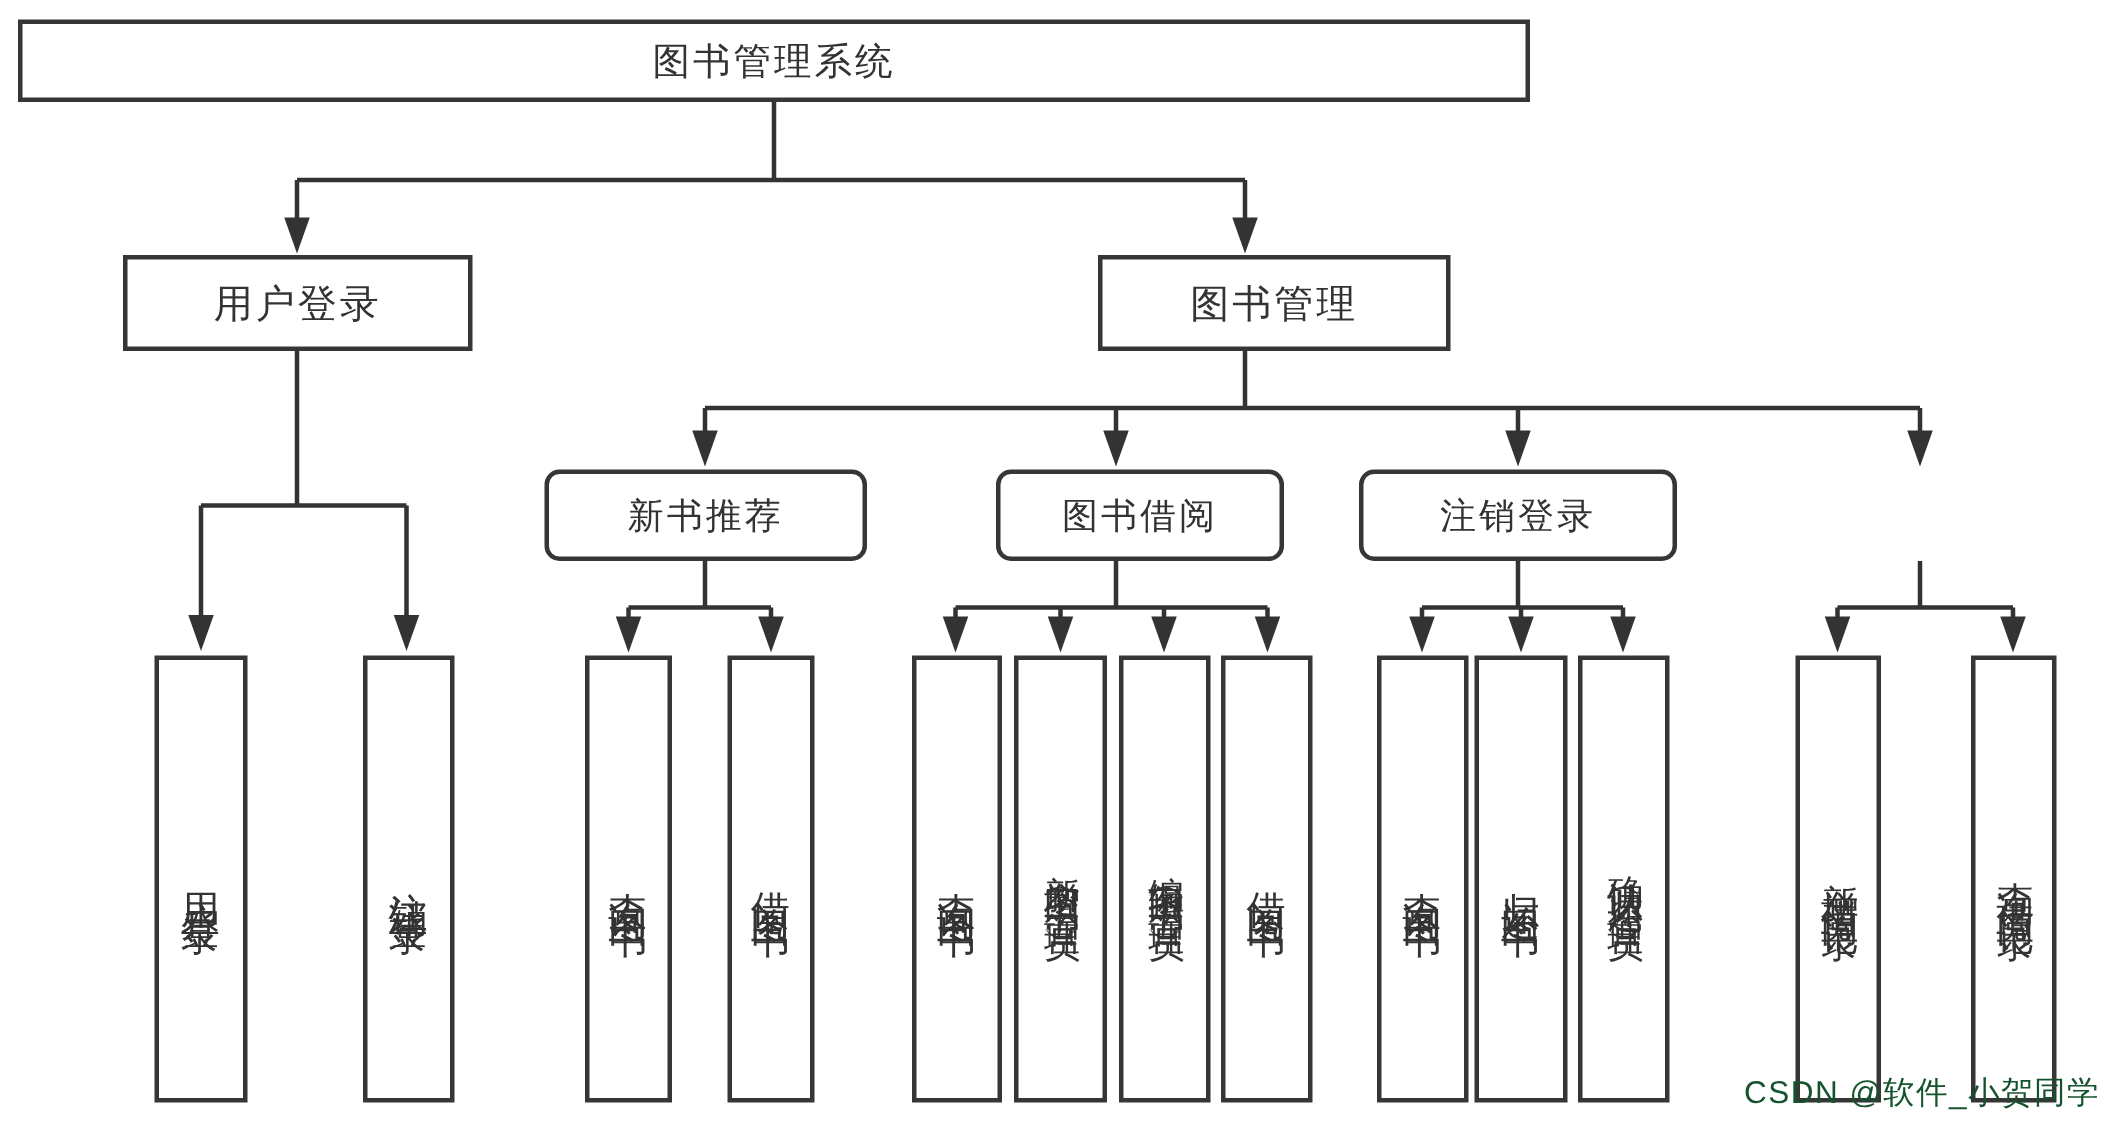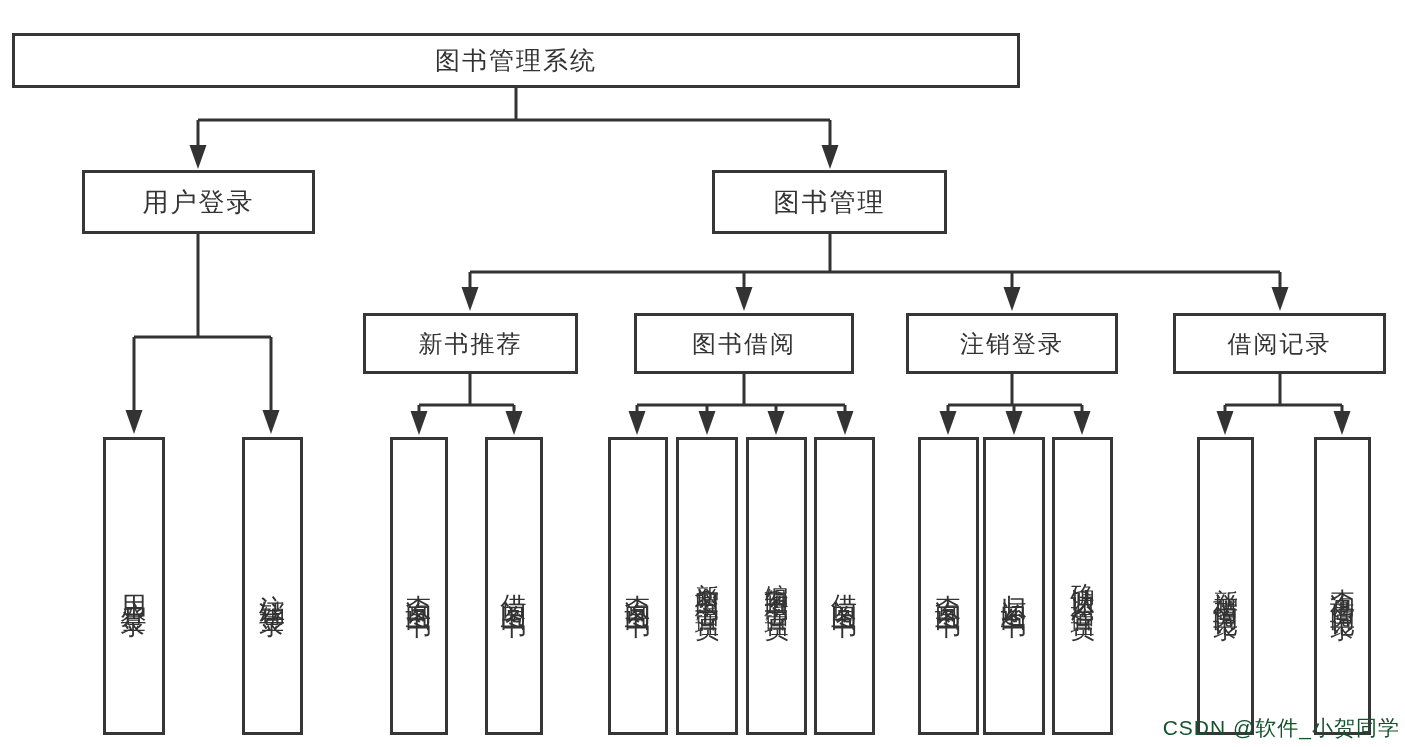--- a/index.html
+++ b/index.html
@@ -32,7 +32,7 @@
     text-align: center;
   }
   .hbox { letter-spacing: 2px; }
-  .hbox.root  { font-size: 25px; margin-top: 20px; }
+  .hbox.root  { font-size: 25px; }
   .hbox.lv2   { font-size: 26px; }
   .hbox.lv3   { font-size: 24px; }
   .vbox {

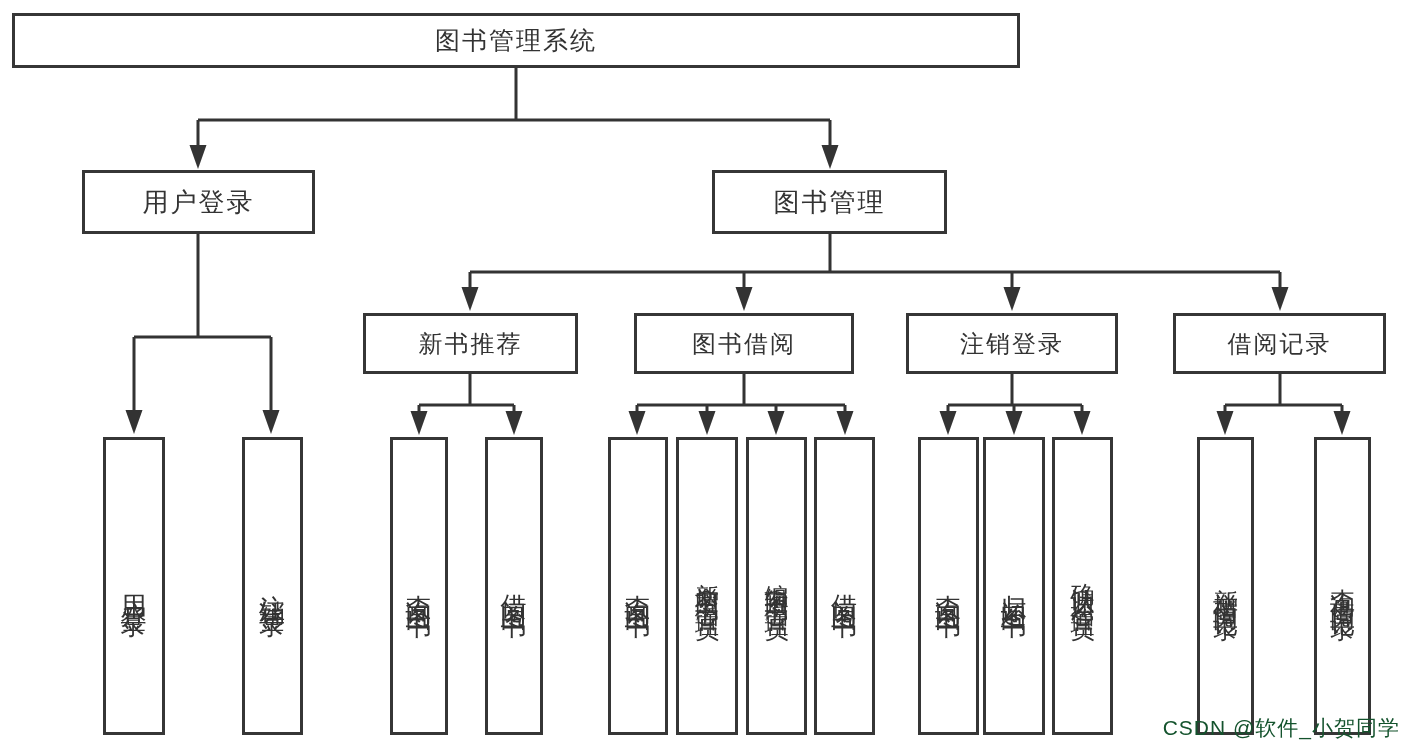--- a/index.html
+++ b/index.html
@@ -109,7 +109,7 @@
   <div class="node hbox lv2" style="left:82px;top:170px;width:233px;height:64px">
     <span class="lbl">用户登录</span>
   </div>
-  <div class="node hbox lv2" style="left:712px;top:170px;width:235px;height:64px">
+  <div class="node hbox lv2" style="left:732px;top:170px;width:235px;height:64px">
     <span class="lbl">图书管理</span>
   </div>
 

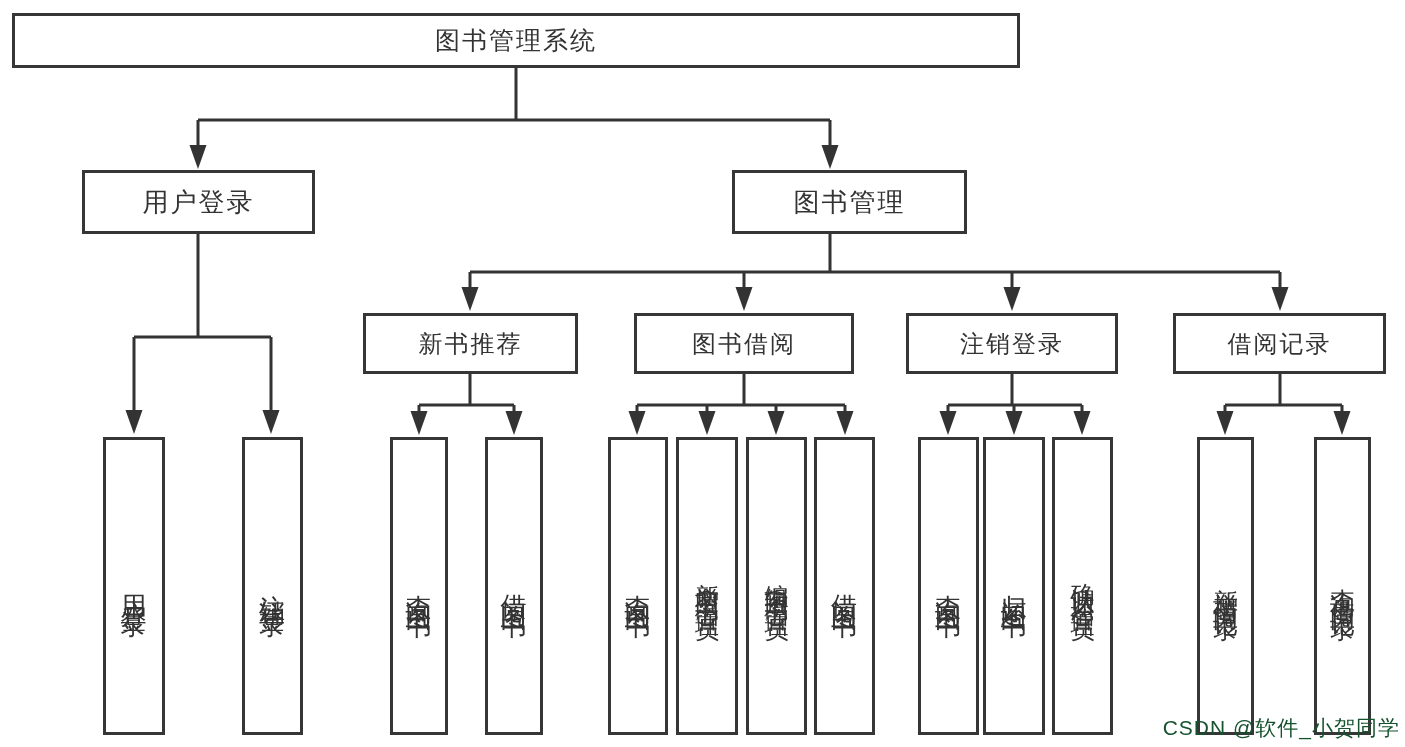--- a/index.html
+++ b/index.html
@@ -34,7 +34,7 @@
   .hbox { letter-spacing: 2px; }
   .hbox.root  { font-size: 25px; }
   .hbox.lv2   { font-size: 26px; }
-  .hbox.lv3   { font-size: 24px; }
+  .hbox.lv3   { font-size: 24px; border-radius: 10px; }
   .vbox {
     writing-mode: vertical-rl;
     text-orientation: mixed;

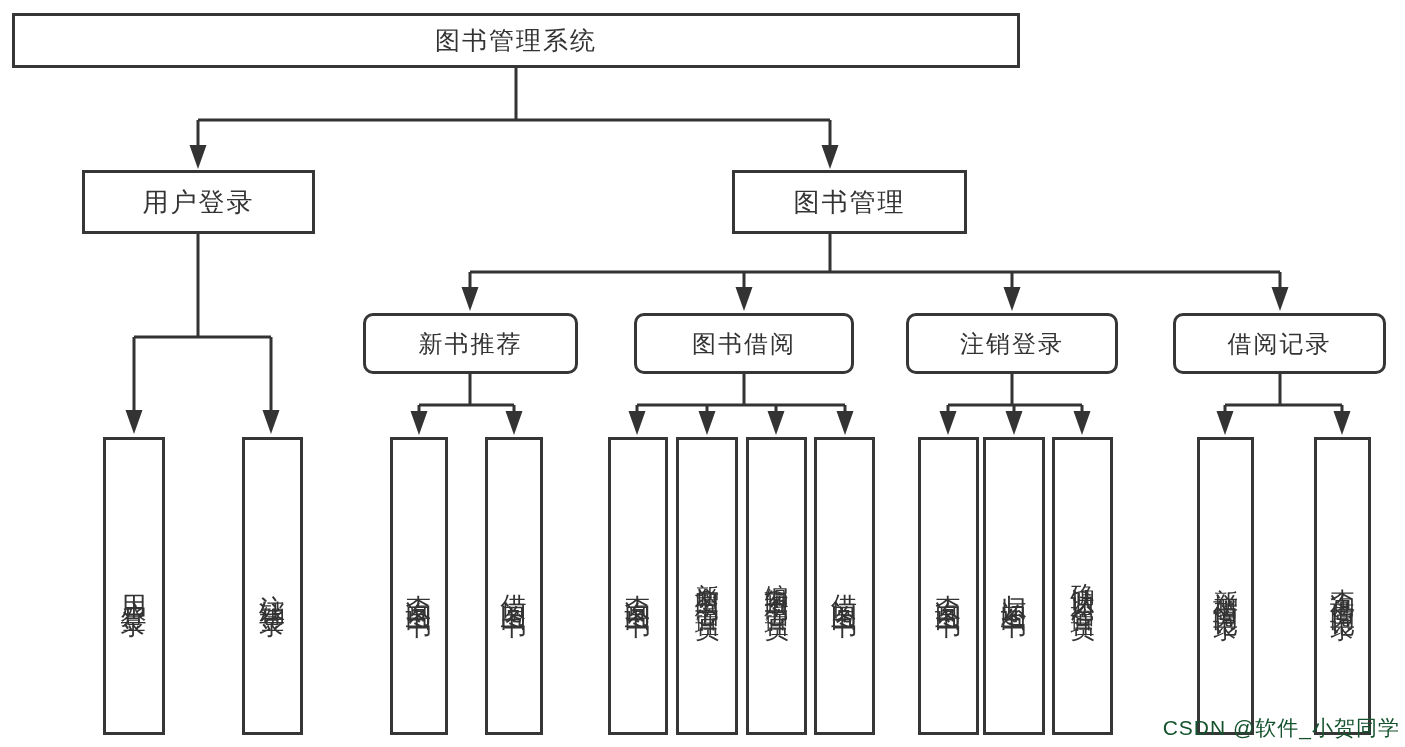--- a/index.html
+++ b/index.html
@@ -116,7 +116,7 @@
   <div class="node hbox lv3" style="left:363px;top:313px;width:215px;height:61px">
     <span class="lbl">新书推荐</span>
   </div>
-  <div class="node hbox lv3" style="left:634px;top:313px;width:220px;height:61px">
+  <div class="node hbox lv3" style="left:664px;top:313px;width:192px;height:61px">
     <span class="lbl">图书借阅</span>
   </div>
   <div class="node hbox lv3" style="left:906px;top:313px;width:212px;height:61px">

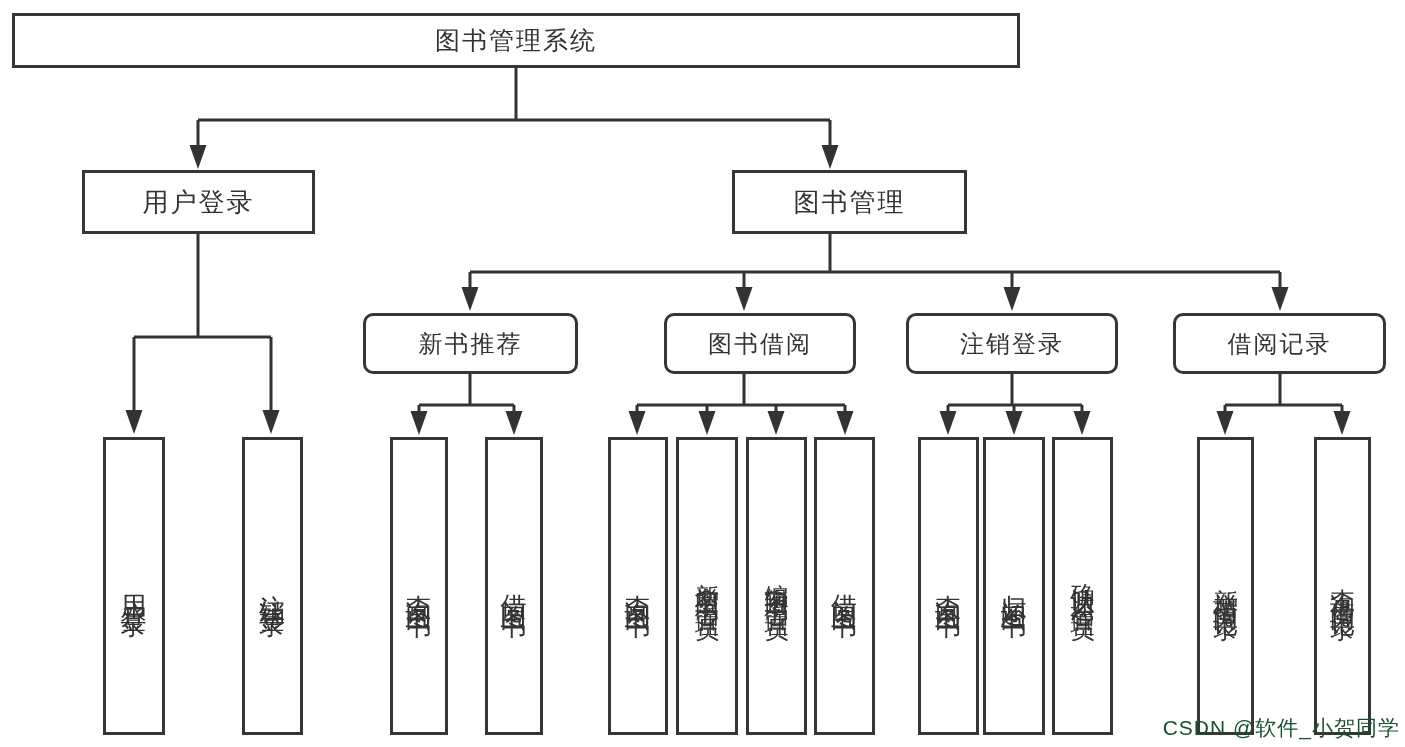--- a/index.html
+++ b/index.html
@@ -122,9 +122,6 @@
   <div class="node hbox lv3" style="left:906px;top:313px;width:212px;height:61px">
     <span class="lbl">注销登录</span>
   </div>
-  <div class="node hbox lv3" style="left:1173px;top:313px;width:213px;height:61px">
-    <span class="lbl">借阅记录</span>
-  </div>
 
   <div class="node vbox" style="left:103px;top:437px;width:62px;height:298px">
     <span class="lbl">用户登录</span>

